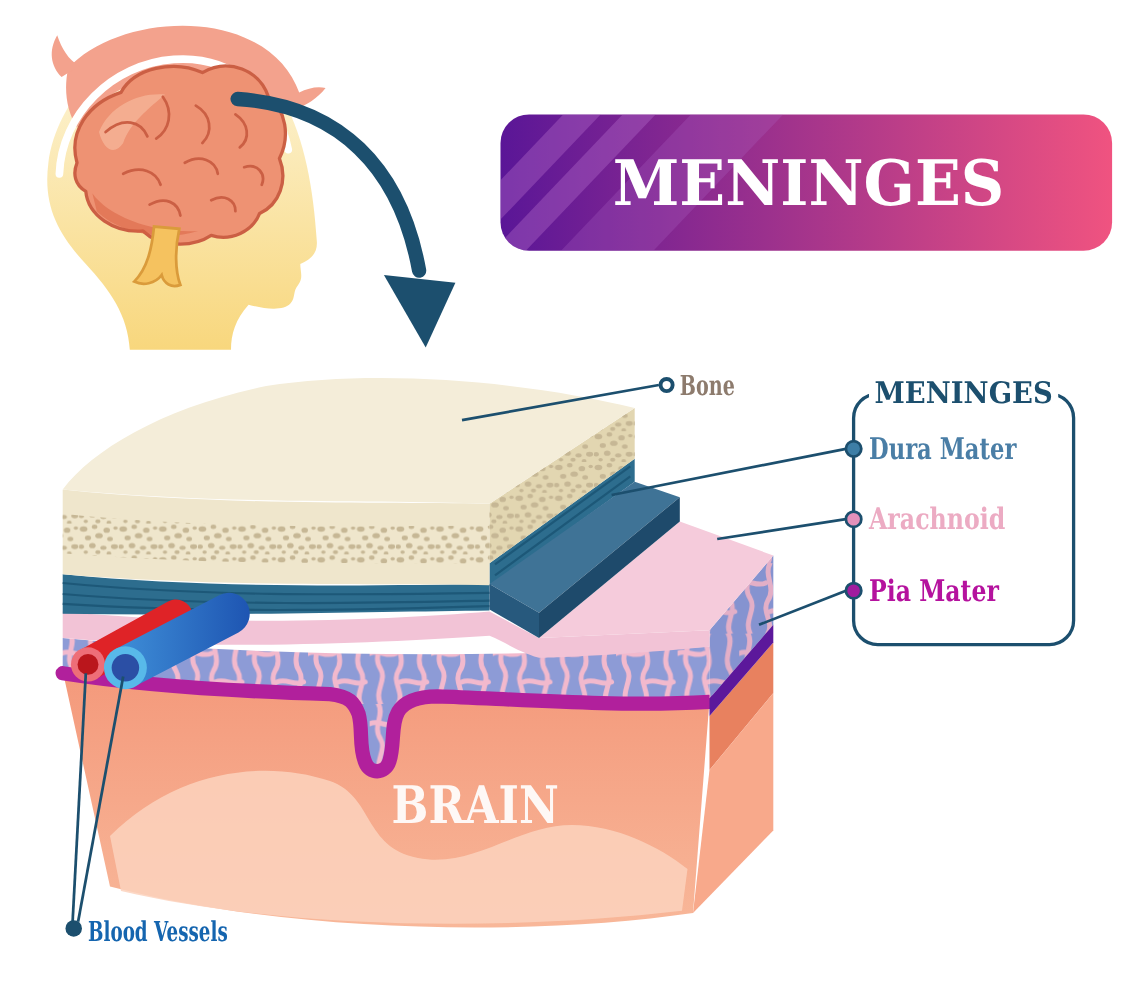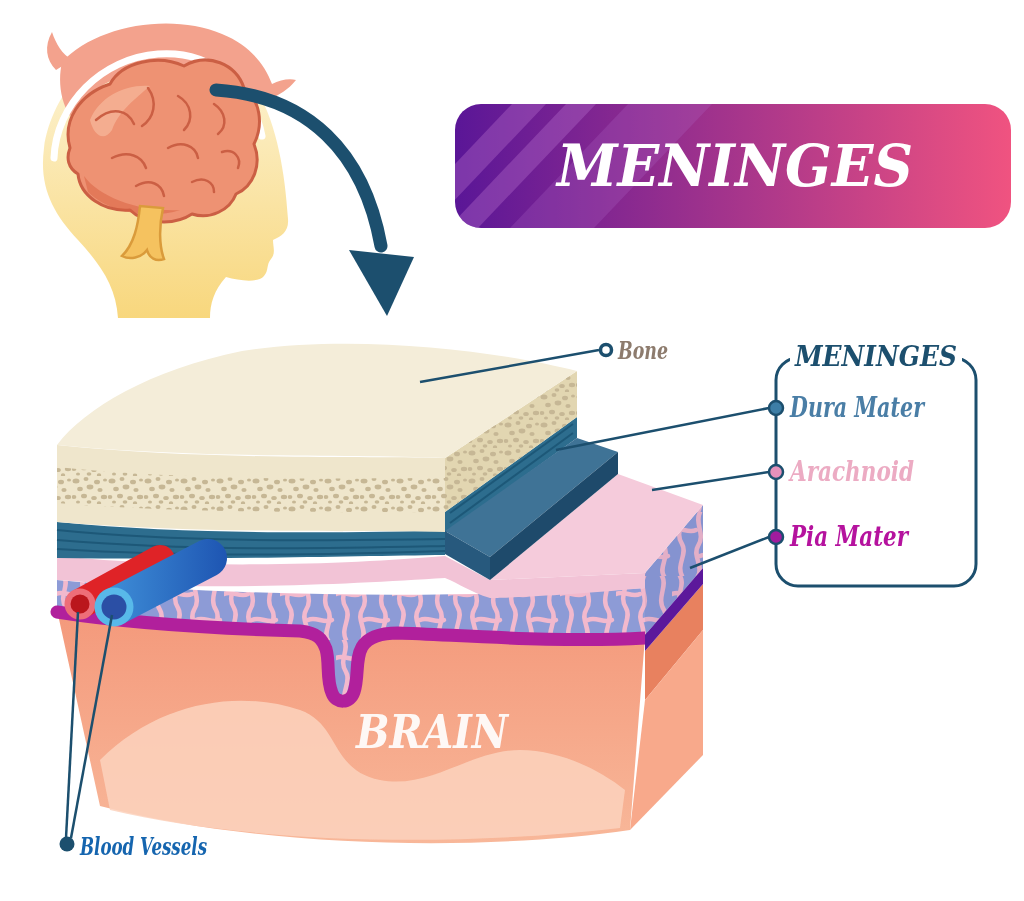--- a/index.html
+++ b/index.html
@@ -3,7 +3,7 @@
 <meta charset="utf-8">
 <style>
   html,body{margin:0;padding:0;background:#ffffff;}
-  .stage{position:relative;width:1024px;height:901px;background:#1d4ed8;overflow:hidden;font-style:italic;}
+  .stage{position:relative;width:1024px;height:901px;background:#1d4ed8;overflow:hidden;}
   svg{position:absolute;left:0;top:0;}
   text{font-family:"DejaVu Serif","Liberation Serif",serif;font-weight:bold;}
 </style>

